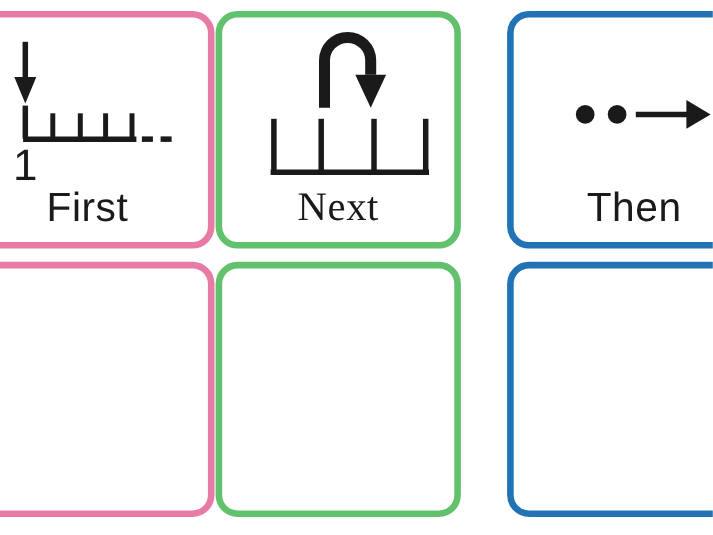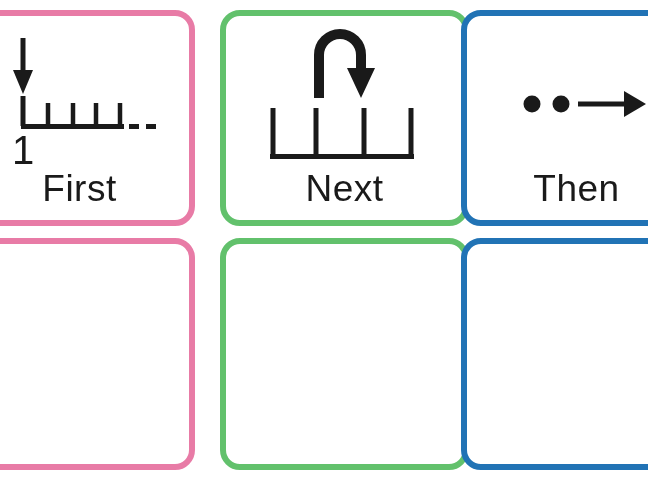--- a/index.html
+++ b/index.html
@@ -20,7 +20,7 @@
   }
   
   .col-1 { left: -36px; width: 231px; }
-  .col-2 { left: 220px; width: 249px; }
+  .col-2 { left: 196px; width: 223px; font-family: Liberation Serif, serif; }
   .col-3 { left: 461px; width: 231px; }
   .row-1 { top: 10px;  height: 216px; }
   .row-2 { top: 238px; height: 232px; }

